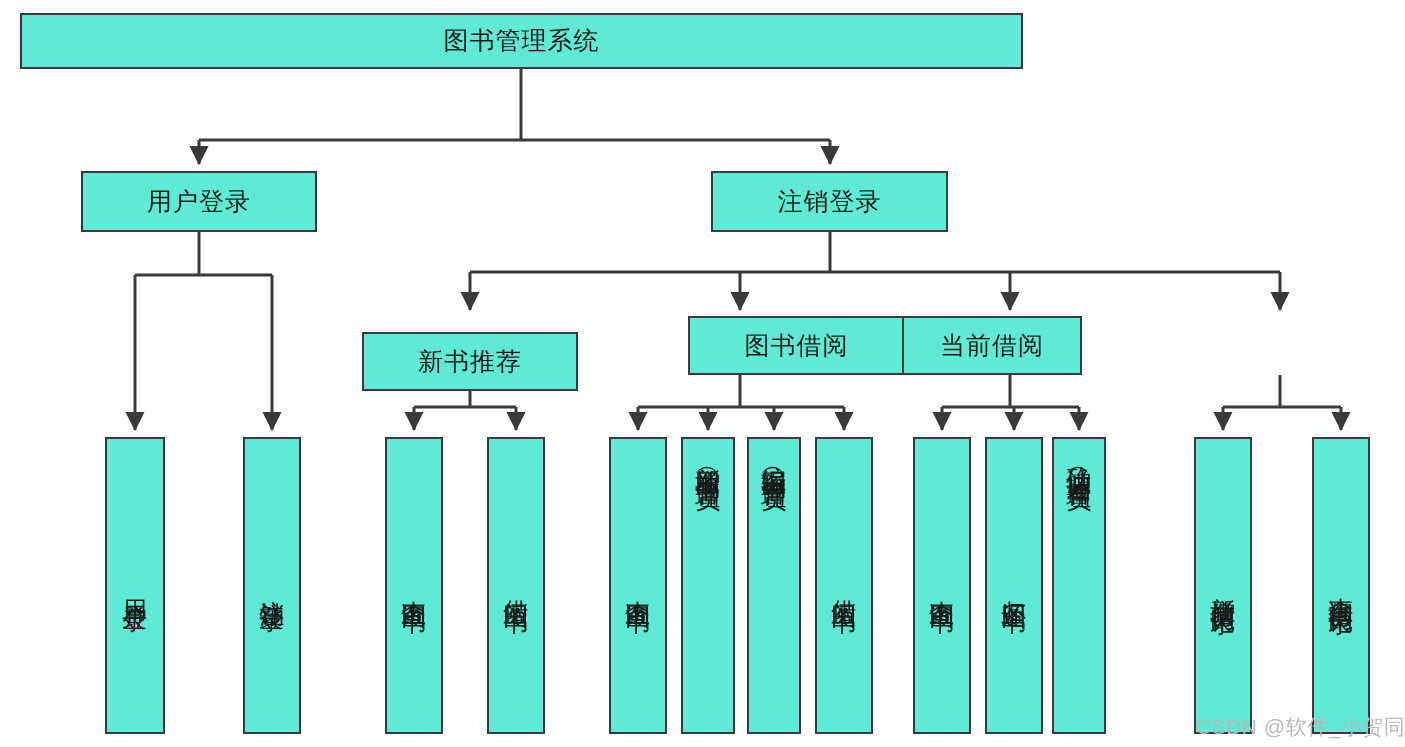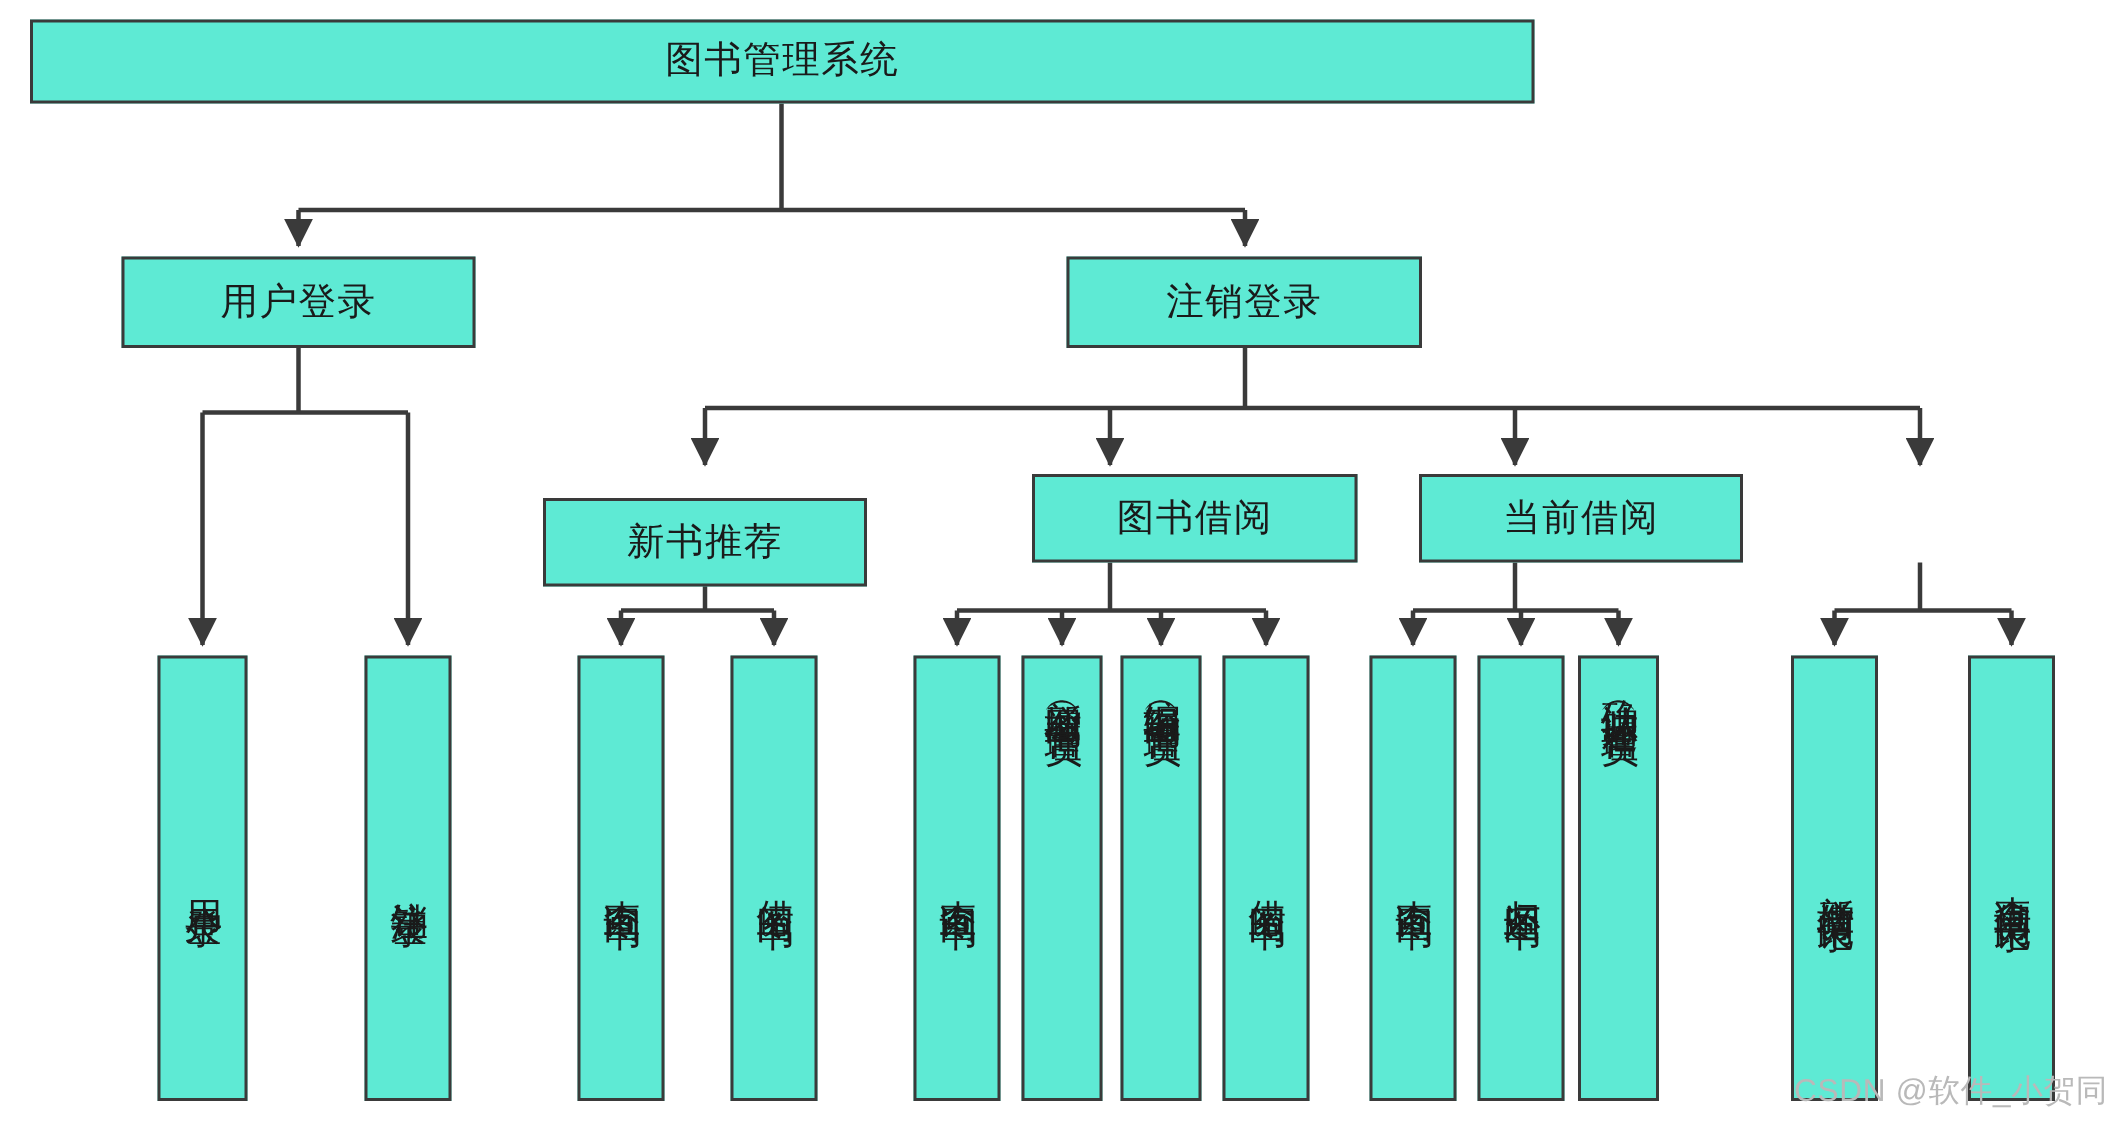--- a/index.html
+++ b/index.html
@@ -139,7 +139,7 @@
   <div class="node horiz" style="left:668px; top:316px; width:217px; height:59px;margin-left:20px;">
     <span>图书借阅</span>
   </div>
-  <div class="node horiz" style="left:946px; top:316px; width:216px; height:59px;">
+  <div class="node horiz" style="left:902px; top:316px; width:180px; height:59px;">
     <span>当前借阅</span>
   </div>
 

